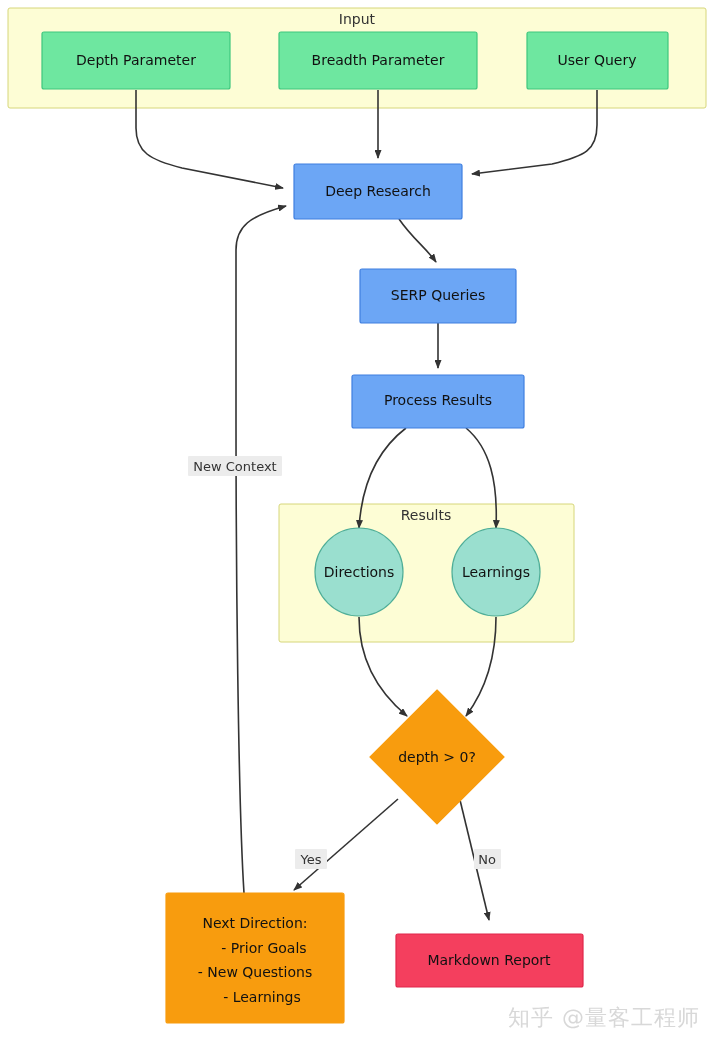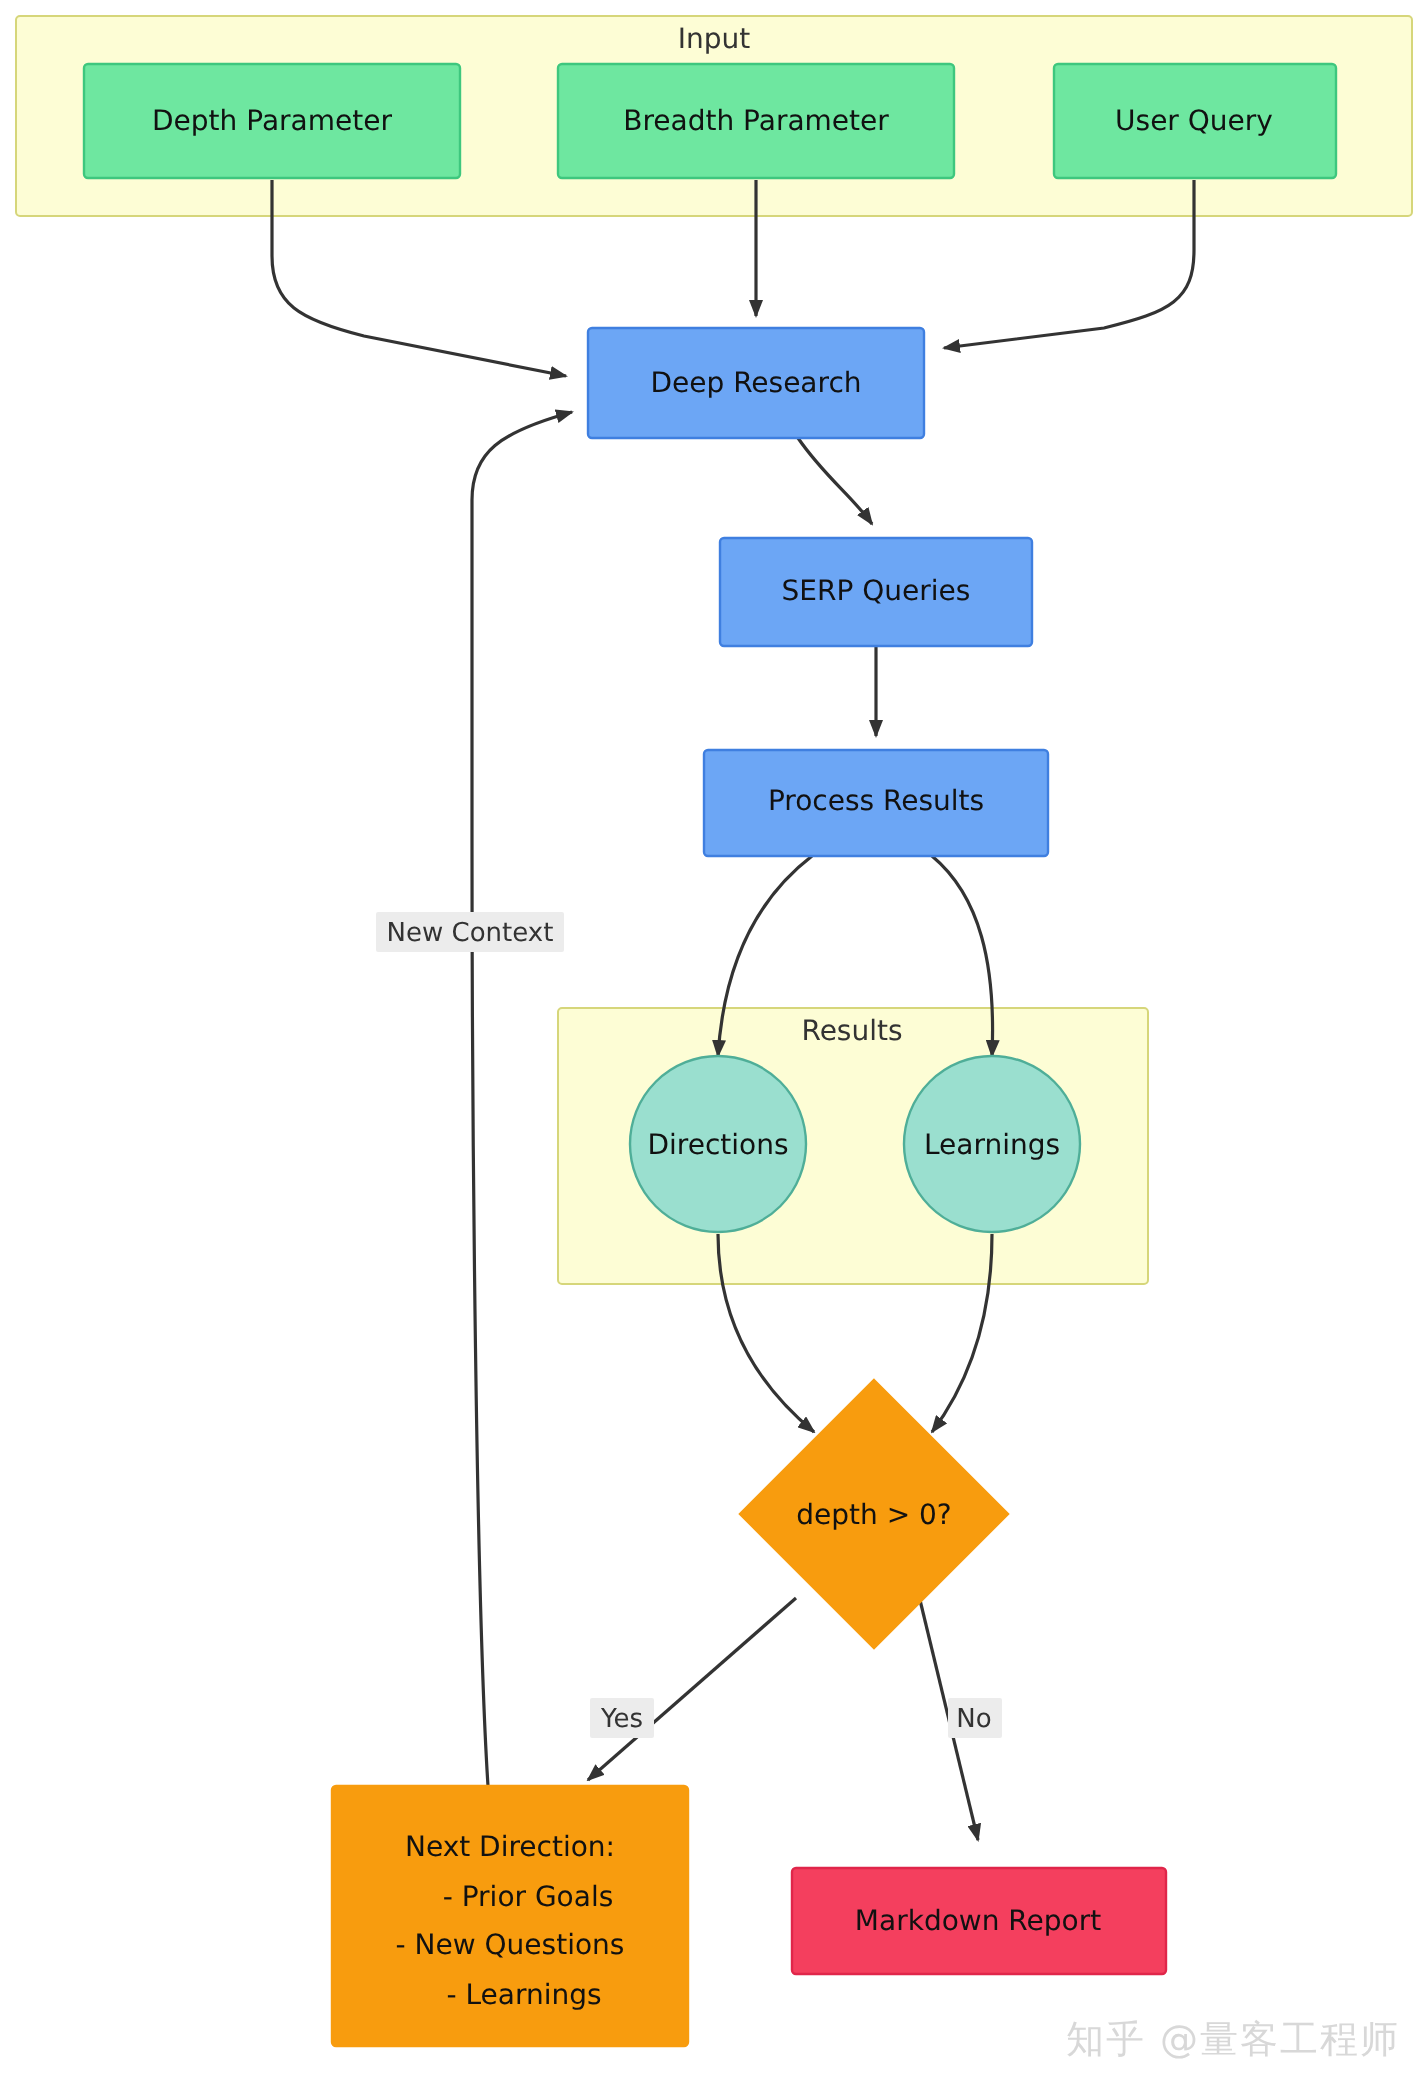--- a/index.html
+++ b/index.html
@@ -59,7 +59,7 @@
     right: 14px;
     bottom: 8px;
     color: #d8d8d8;
-    font-size: 19px;
+    font-size: 22px;
     letter-spacing: 1px;
     font-family: "DejaVu Sans", "Liberation Sans", sans-serif;
     user-select: none;

